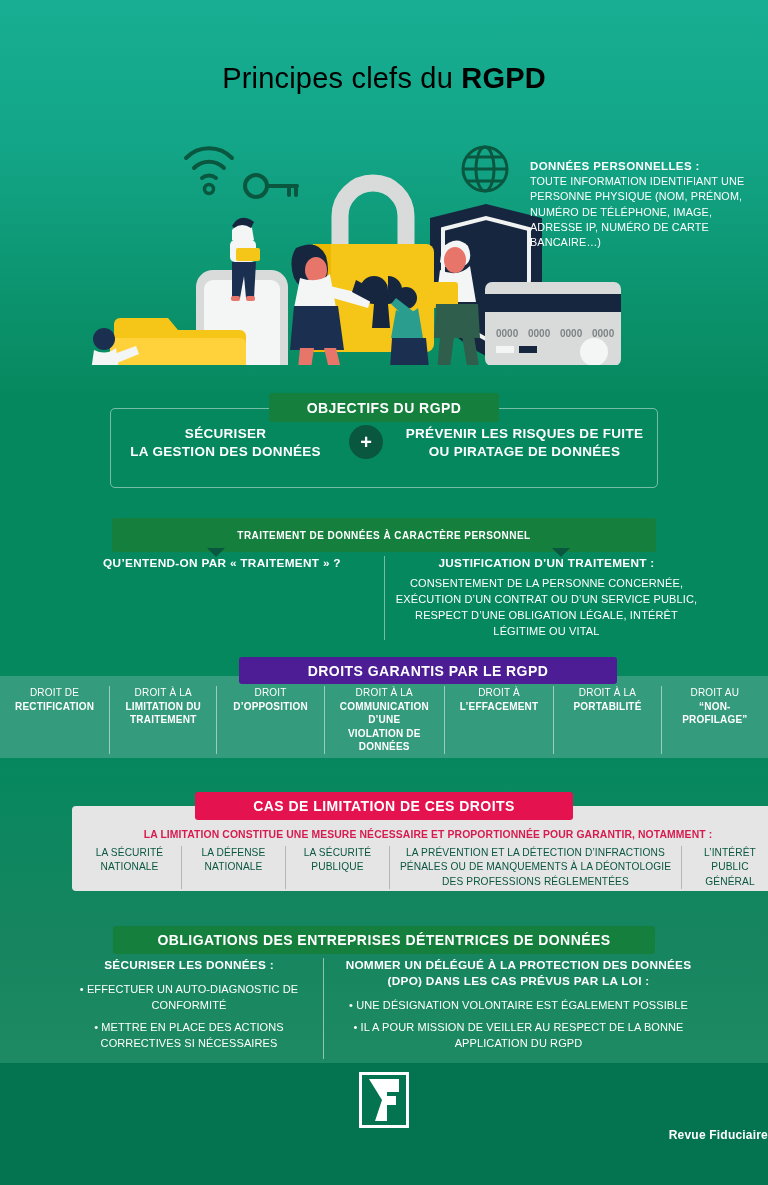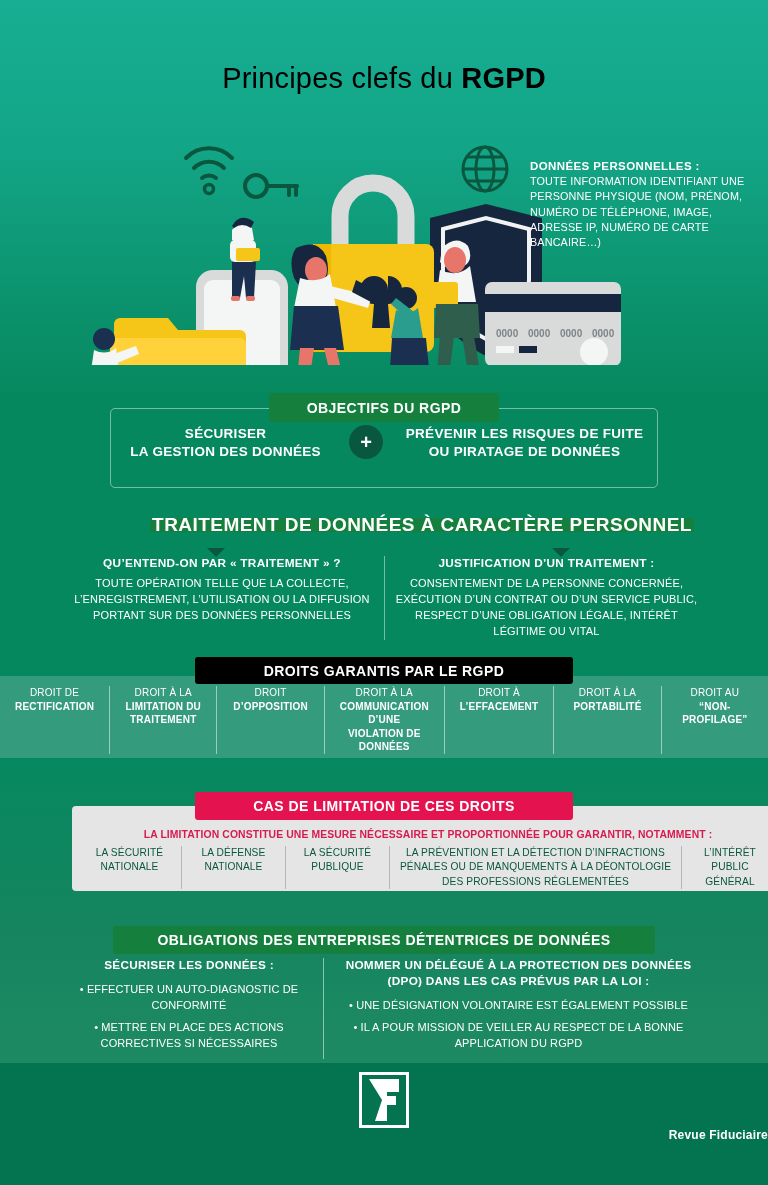--- a/index.html
+++ b/index.html
@@ -65,7 +65,7 @@
   }
 
   
-  .tr-pill { left:112px; top:518px; width:544px; height:14px; font-size:19px;margin-left:38px; }
+  .tr-pill { left:112px; top:518px; width:544px; height:34px; font-size:10px; }
   .tr-wrap { position:absolute; left:60px; top:556px; width:648px; display:flex; }
   .tr-col { width:50%; text-align:center; padding:0 8px; position:relative; }
   .tr-col.right { border-left:1px solid rgba(255,255,255,.45); }

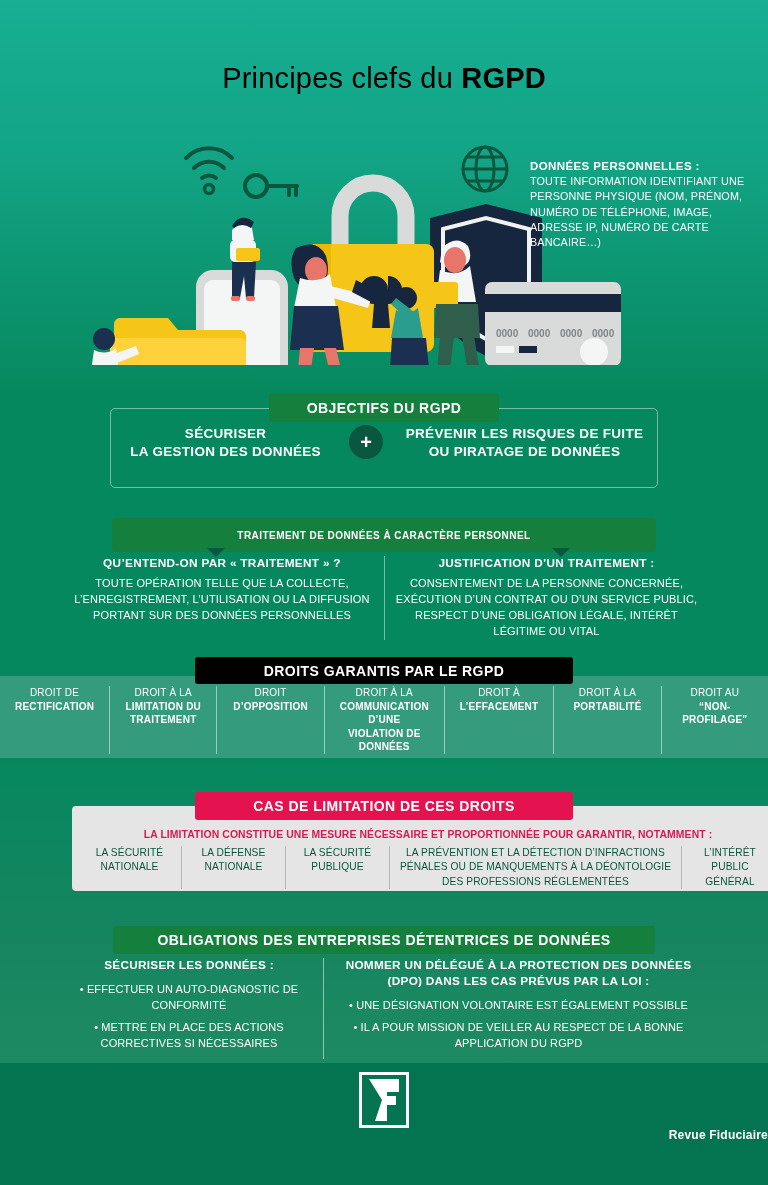--- a/index.html
+++ b/index.html
@@ -275,7 +275,6 @@
   <div class="tr-wrap">
     <div class="tr-col left">
       <div class="tr-h">QU’ENTEND-ON PAR « TRAITEMENT » ?</div>
-      <div class="tr-b">TOUTE OPÉRATION TELLE QUE LA COLLECTE, L’ENREGISTREMENT, L’UTILISATION OU LA DIFFUSION PORTANT SUR DES DONNÉES PERSONNELLES</div>
     </div>
     <div class="tr-col right">
       <div class="tr-h">JUSTIFICATION D’UN TRAITEMENT :</div>

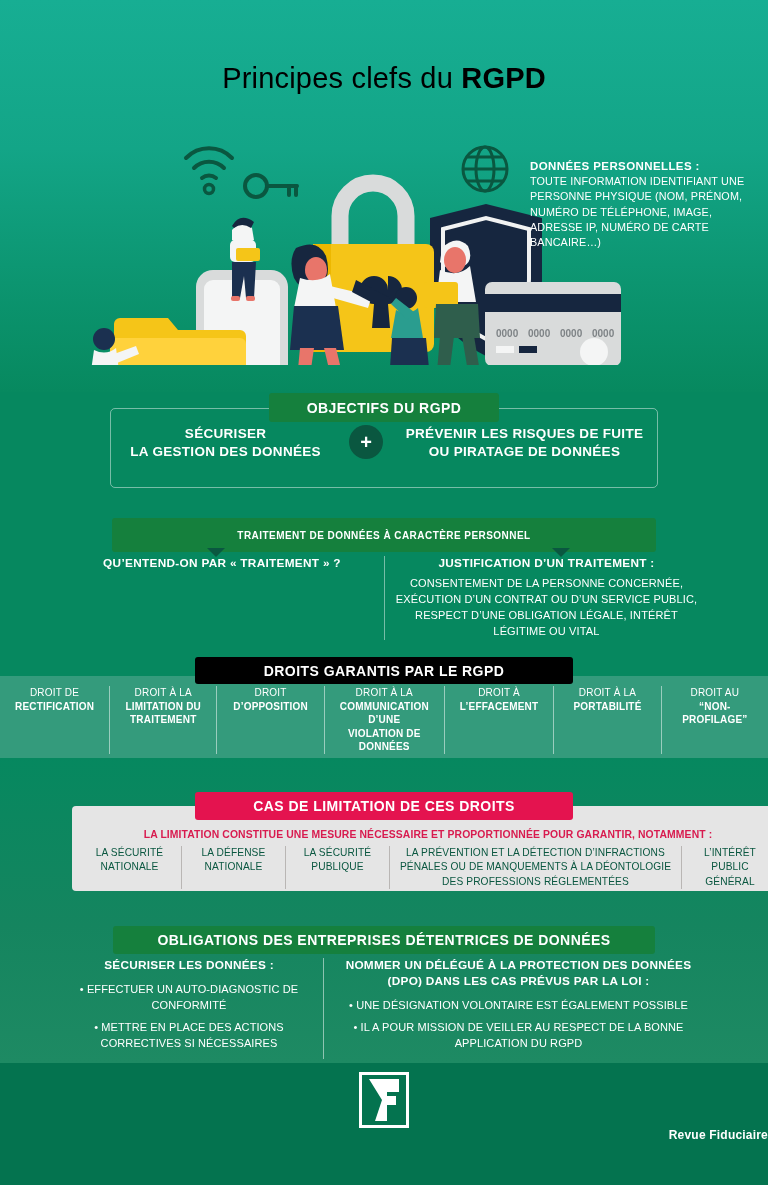--- a/index.html
+++ b/index.html
@@ -44,7 +44,7 @@
     display:flex; align-items:center; justify-content:center;
   }
   .pill-dark { background:#15803d; }
-  .pill-lime { background:#000000; }
+  .pill-lime { background:#4c1d95;margin-left:44px; }
   .pill-pink { background:#E4134F; }
 
   

